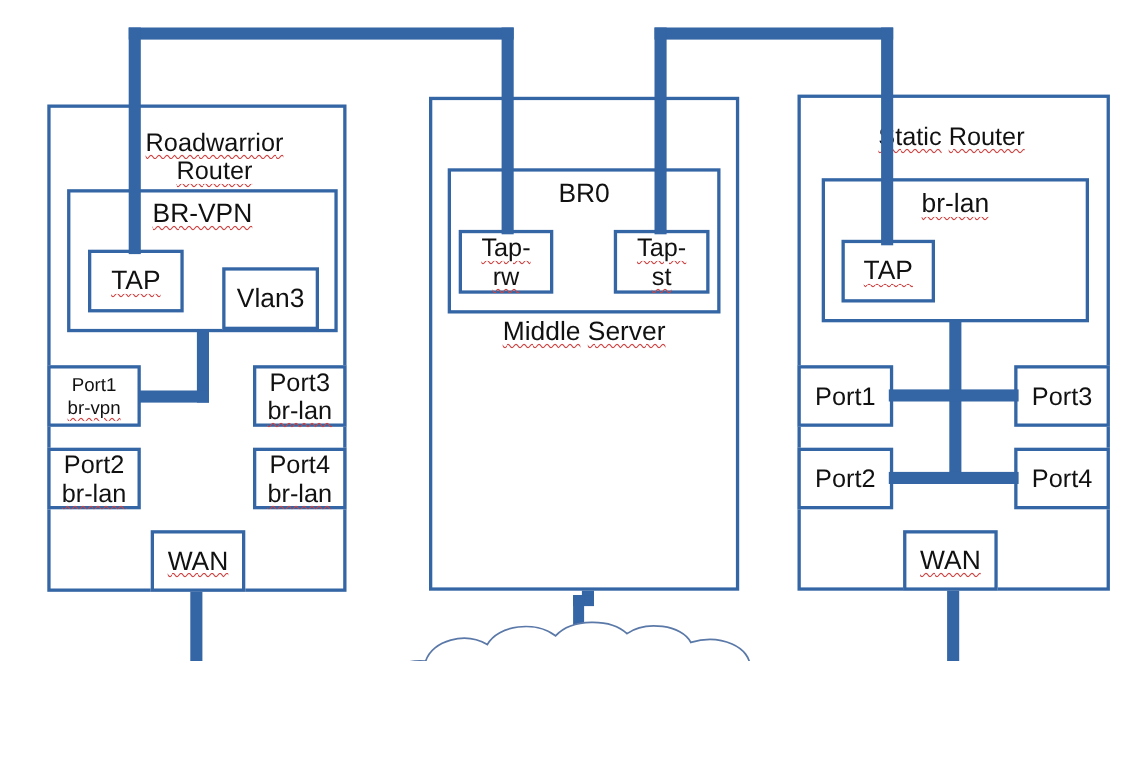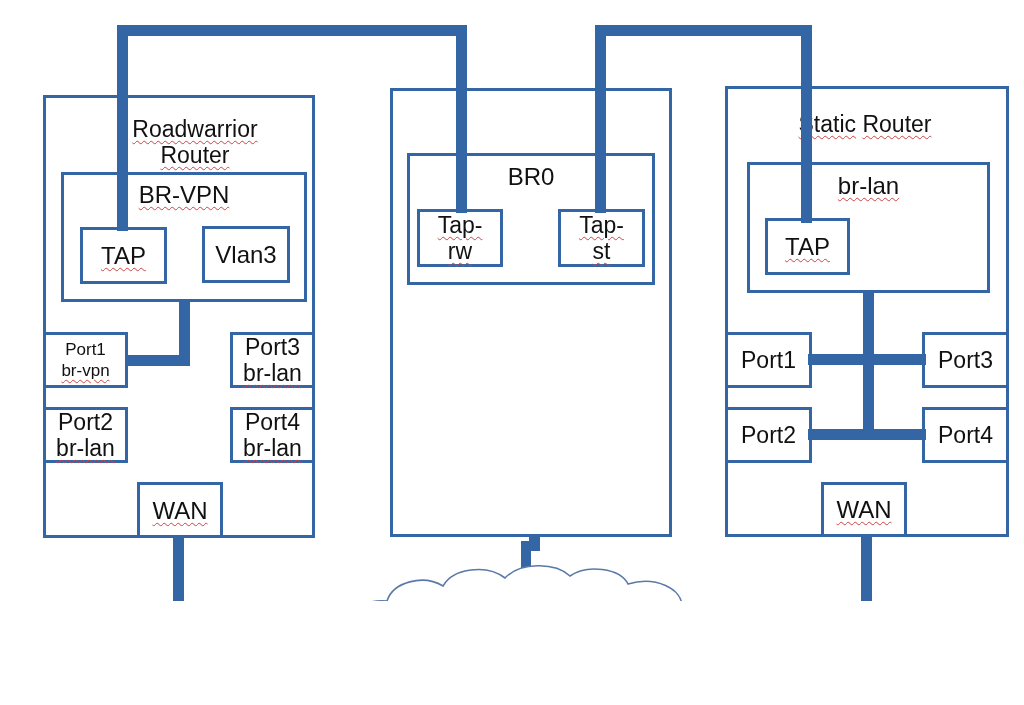--- a/index.html
+++ b/index.html
@@ -45,7 +45,7 @@
   <div class="box cbox" style="left:80px;top:227px;width:87px;height:57px;">
     <span class="sq f24">TAP</span>
   </div>
-  <div class="box cbox" style="left:202px;top:226px;width:88px;height:57px;">
+  <div class="box cbox" style="left:202px;top:243px;width:88px;height:57px;">
     <span class="f24">Vlan3</span>
   </div>
 

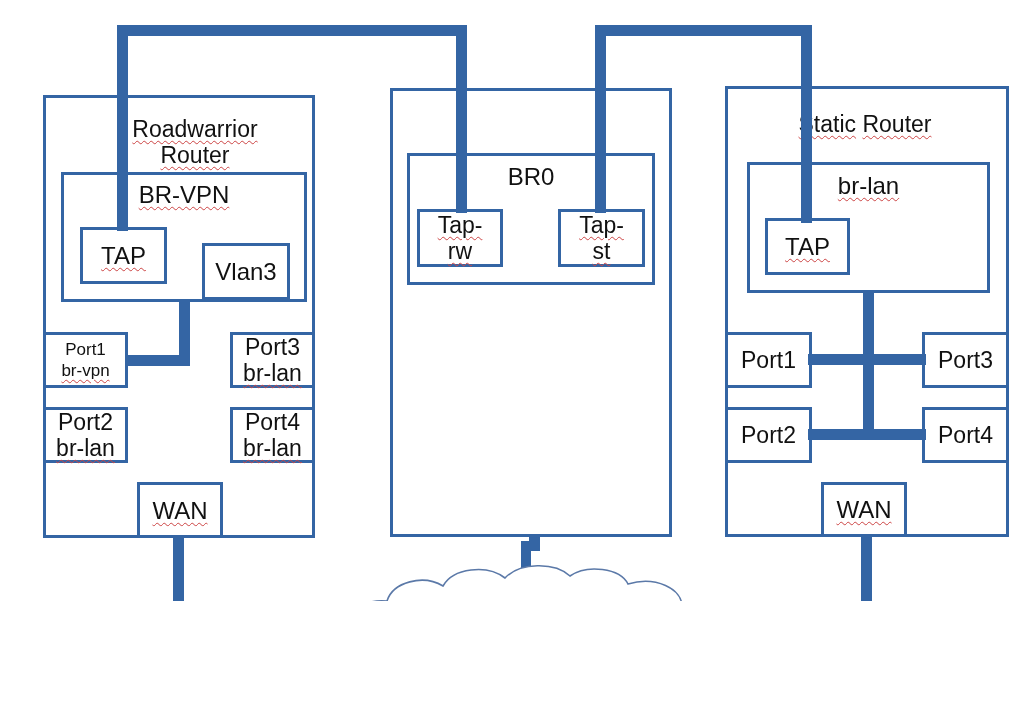--- a/index.html
+++ b/index.html
@@ -82,6 +82,10 @@
     <span class="sq">Tap-</span>
     <span class="sq">st</span>
   </div>
+  <div class="lbl f24" style="left:390px;top:288px;width:282px;">
+    <span class="sq">Middle</span>
+    <span class="sq">Server</span>
+  </div>
 
   <div class="box" style="left:725px;top:86px;width:284px;height:451px;"></div>
   <div class="lbl f23" style="left:765px;top:111px;width:200px;">

